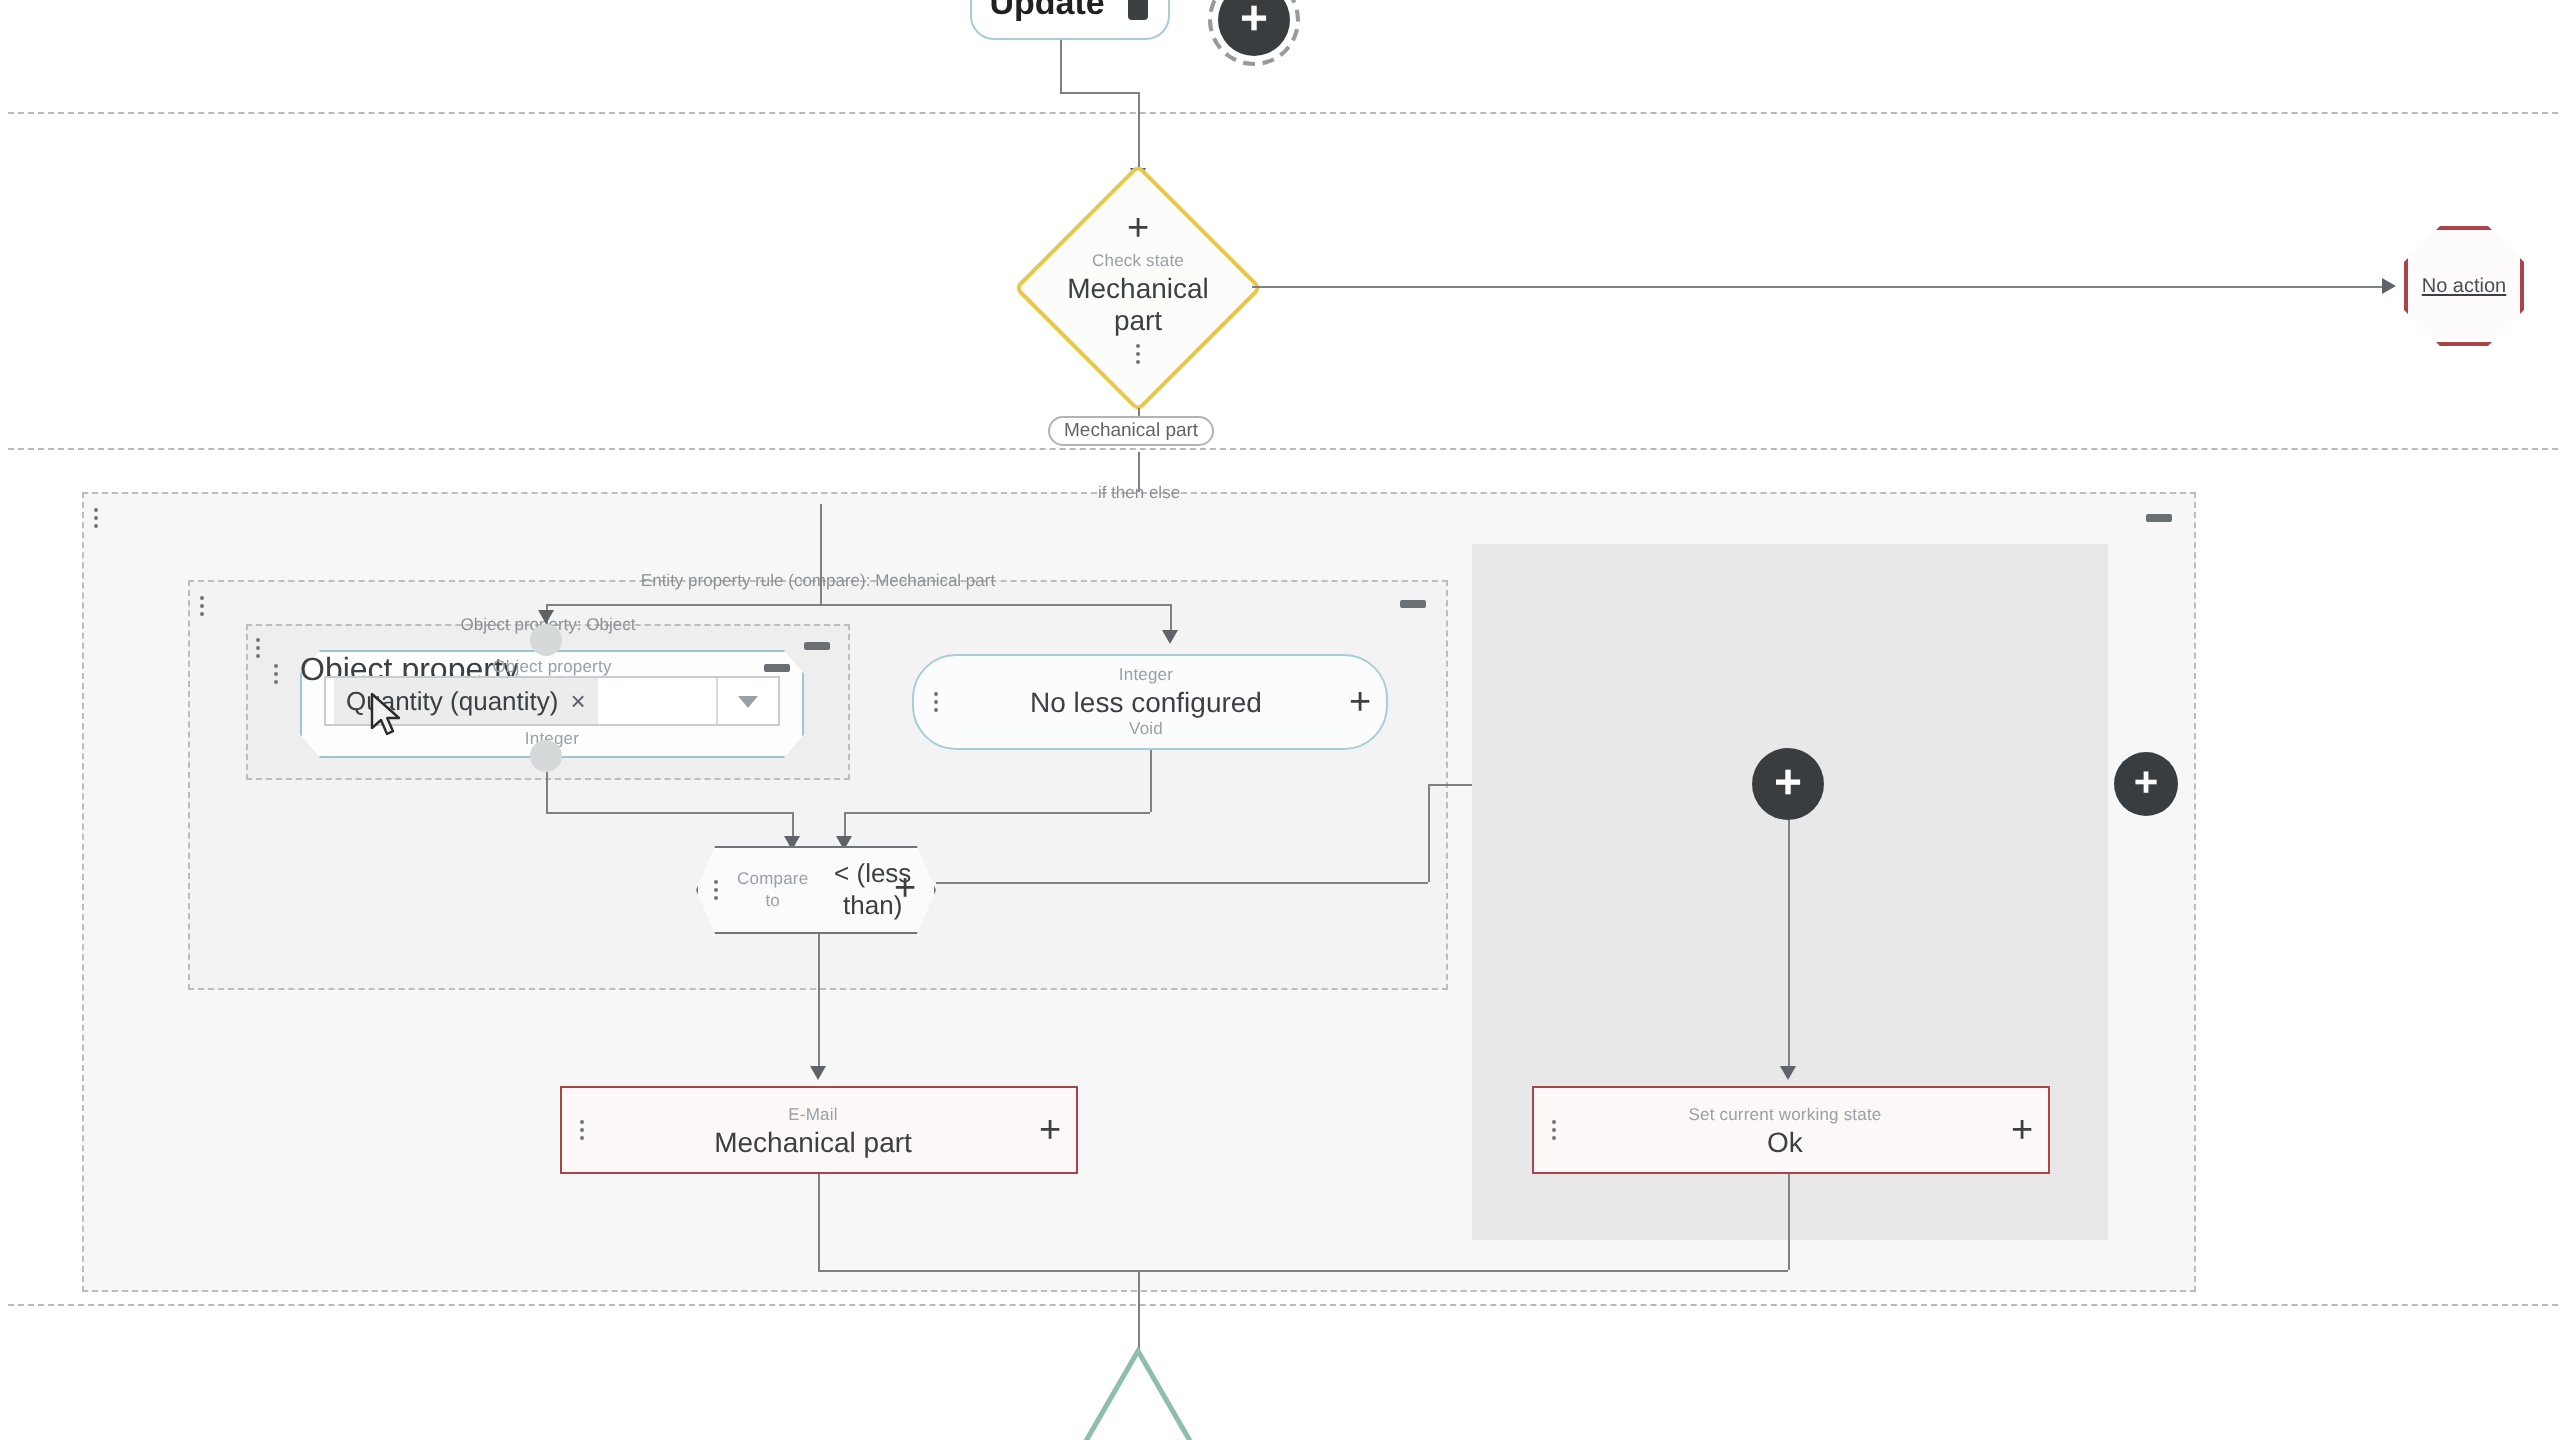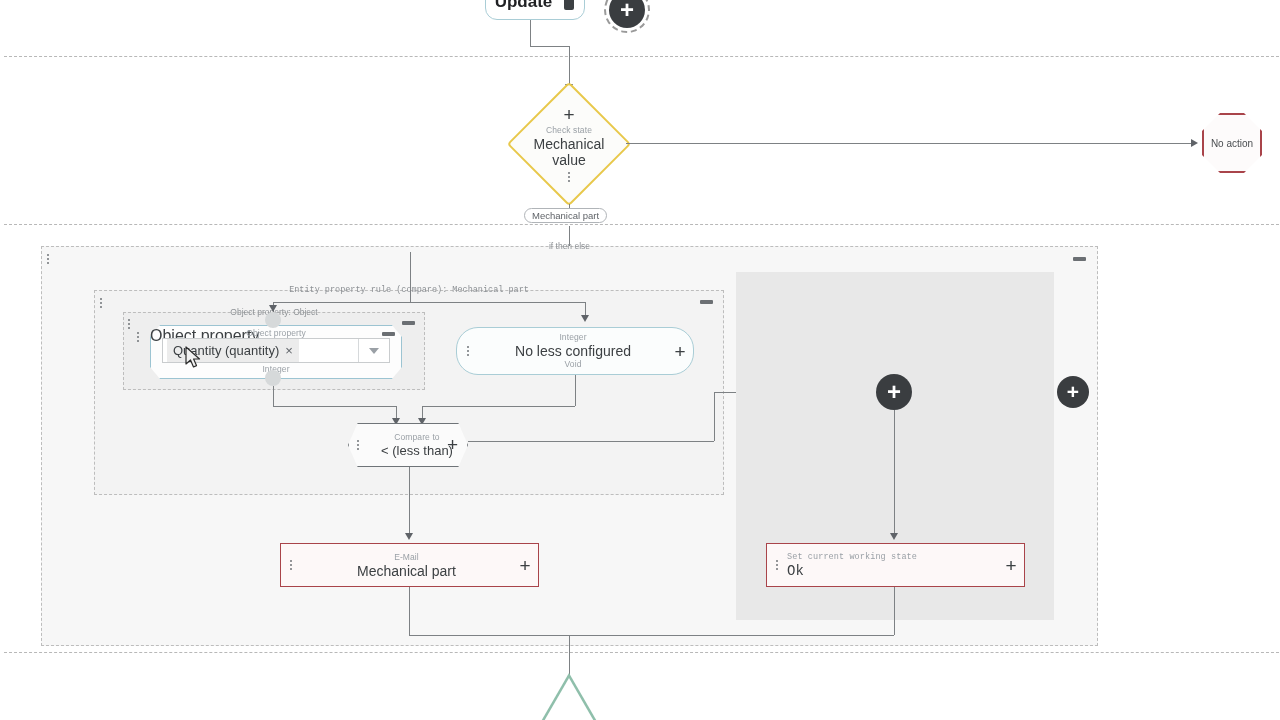--- a/index.html
+++ b/index.html
@@ -188,7 +188,7 @@
   <div class="abs hline" style="left:622px;top:143px;width:565px;"></div>
   <div class="abs arrow-right" style="left:1187px;top:138.5px;"></div>
 
-  <div class="abs octagon" style="left:1198px;top:113px;">
+  <div class="abs octagon" style="left:1198px;top:113px;text-decoration:underline;">
     <span class="octagon-txt">No action</span>
   </div>
 

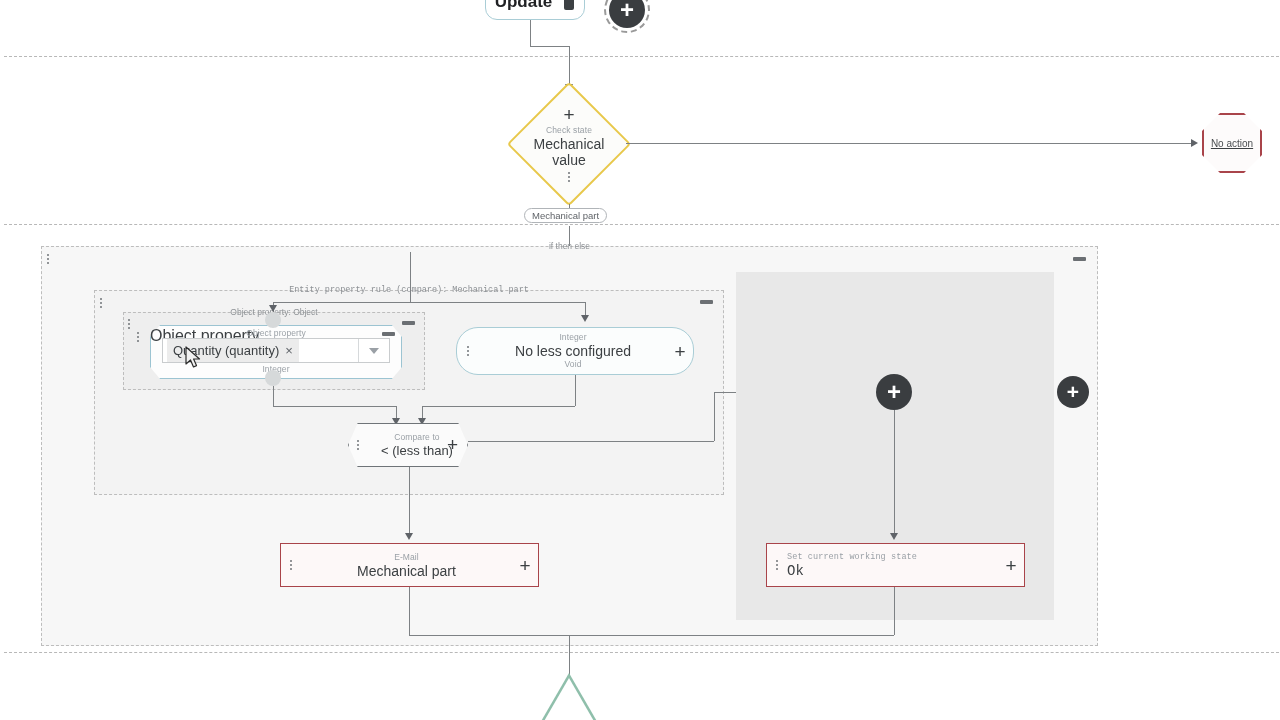--- a/index.html
+++ b/index.html
@@ -176,7 +176,7 @@
       <div class="plusglyph" style="margin-bottom:1px;">+</div>
       <div class="sub">Check state</div>
       <div class="main">Mechanical</div>
-      <div class="main">value</div>
+      <div class="main">part</div>
       <div class="kebab" style="height:12px;margin-top:3px;">
         <i></i>
           <i></i>

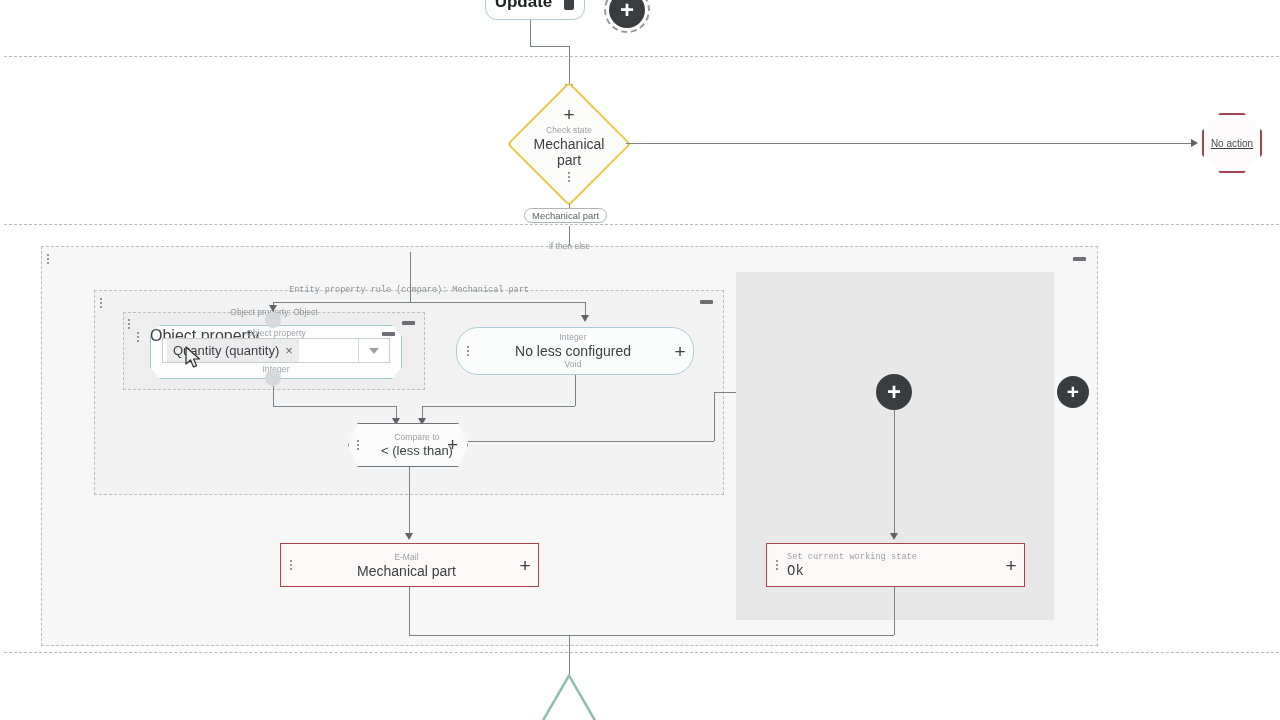--- a/index.html
+++ b/index.html
@@ -39,7 +39,7 @@
 
   
   .dash-box{border:1px dashed #bdbdbd;background:#f7f7f7;}
-  .dash-box.lvl2{background:#f3f3f3;font-family:Liberation Mono, monospace;}
+  .dash-box.lvl2{background:#f3f3f3;}
   .dash-box.lvl3{background:#eeeeee;}
   .solid-gray-panel{background:#e8e8e8;}
 

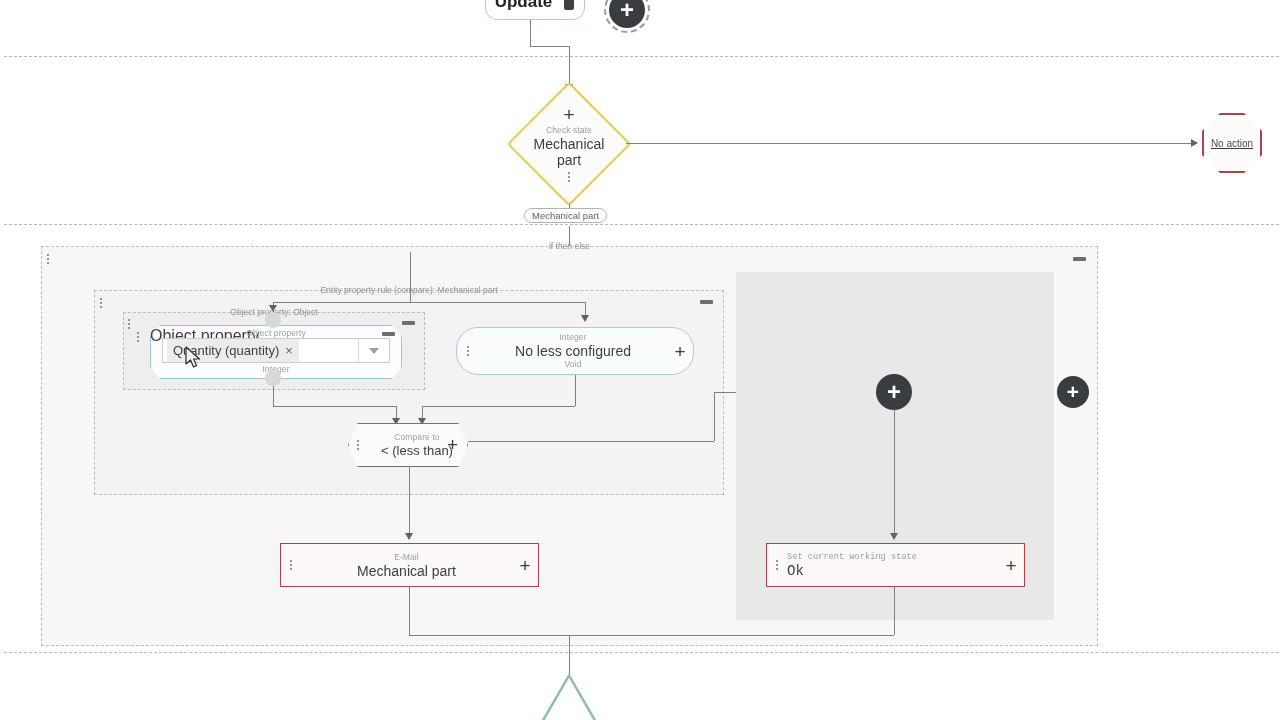--- a/index.html
+++ b/index.html
@@ -289,7 +289,7 @@
         <i></i>
         <i></i>
     </div>
-    <div style="flex:1;display:flex;flex-direction:column;align-items:center;justify-content:center;">
+    <div style="flex:1;display:flex;flex-direction:row;align-items:center;justify-content:center;">
       <div class="sub">Compare to</div>
       <div class="main small">&lt; (less than)</div>
     </div>

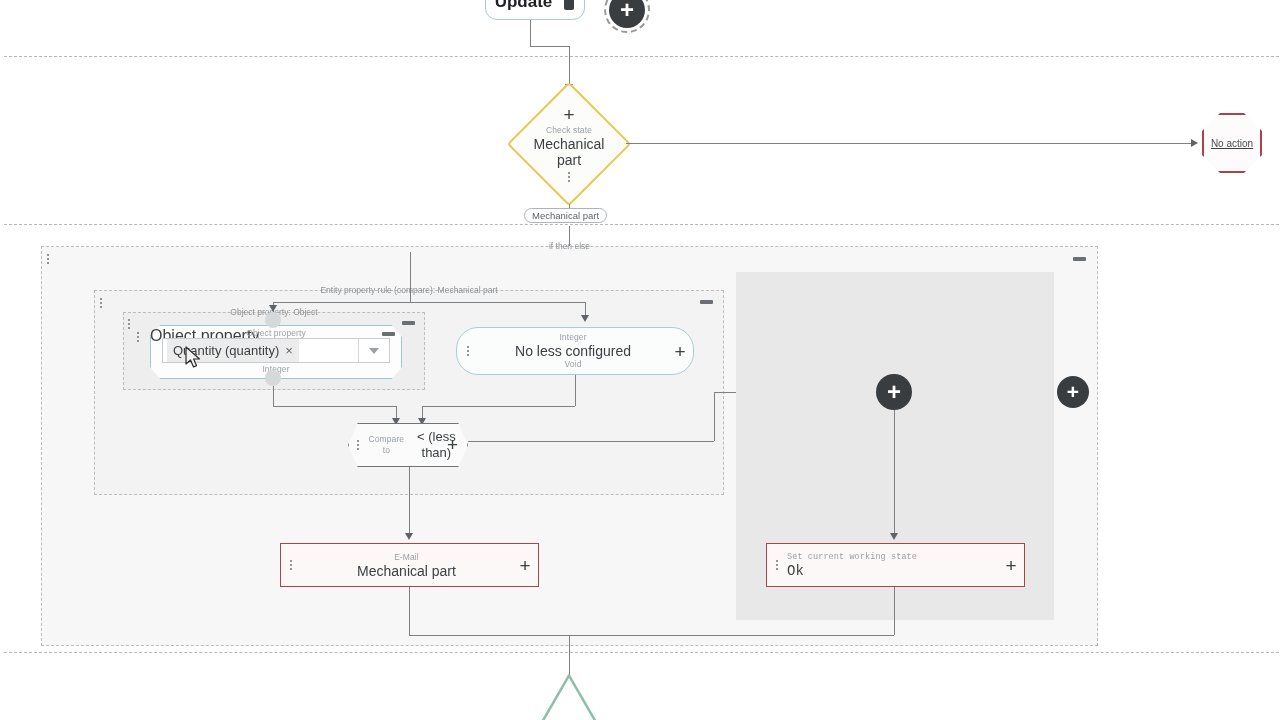--- a/index.html
+++ b/index.html
@@ -336,7 +336,7 @@
         <i></i>
         <i></i>
     </div>
-    <div style="flex:1;display:flex;flex-direction:column;align-items:flex-start;justify-content:center;font-family:Liberation Mono, monospace;">
+    <div style="flex:1;display:flex;flex-direction:column;align-items:center;justify-content:center;">
       <div class="sub">Set current working state</div>
       <div class="main">Ok</div>
     </div>

